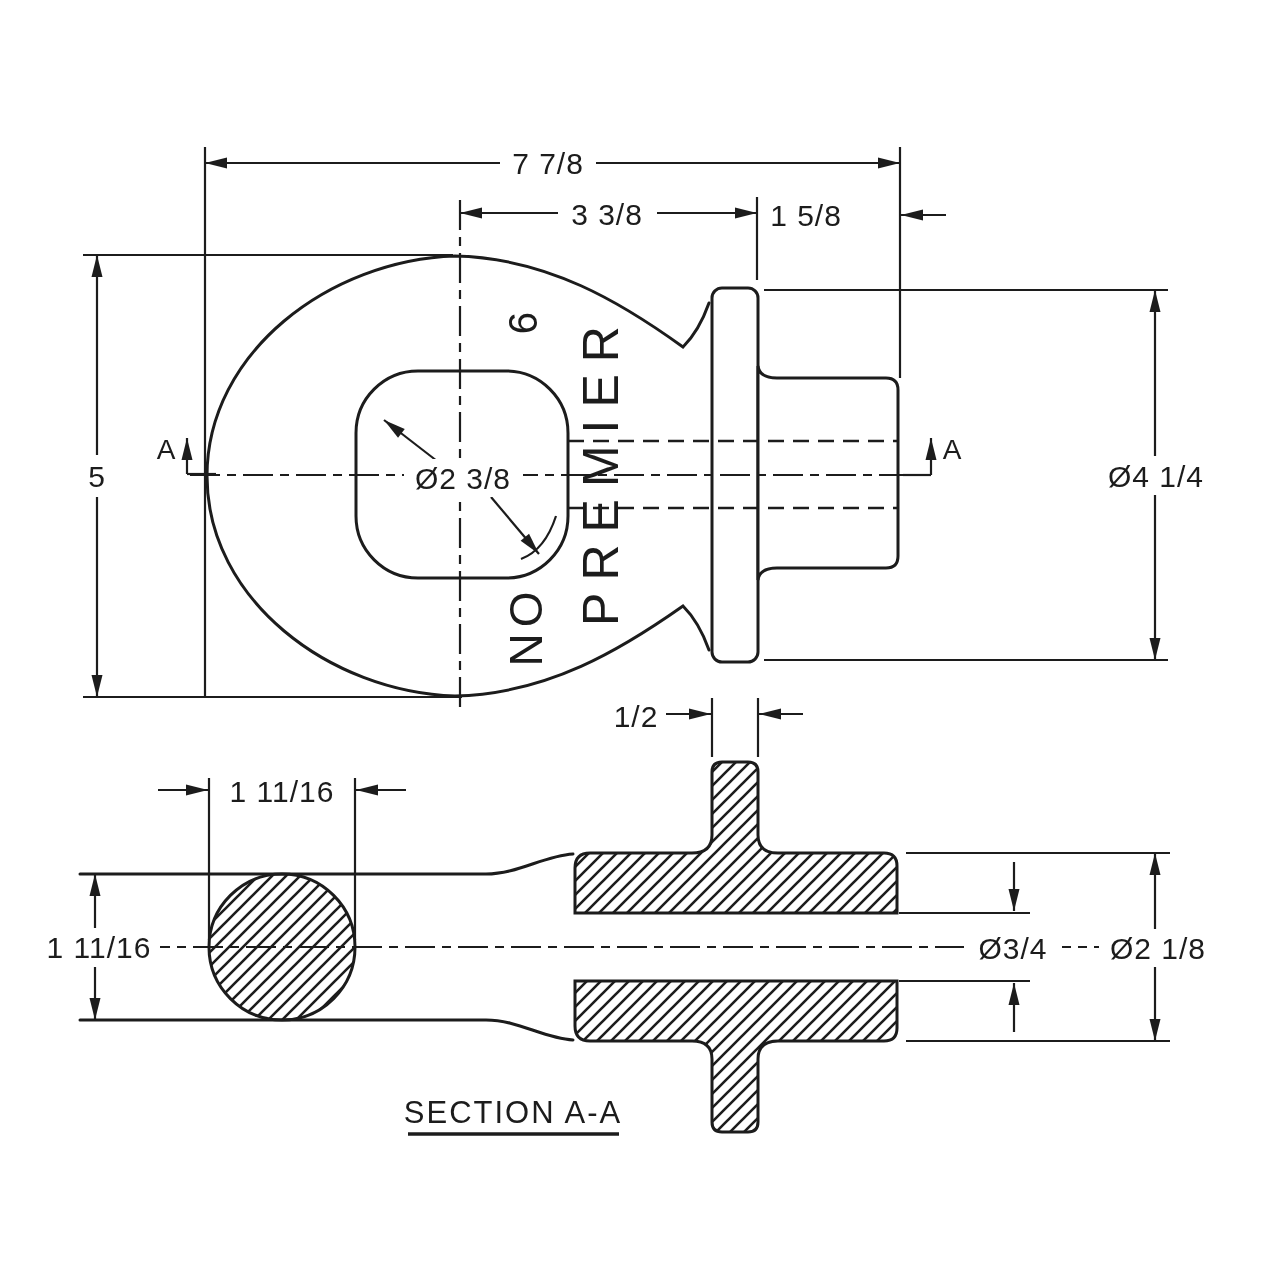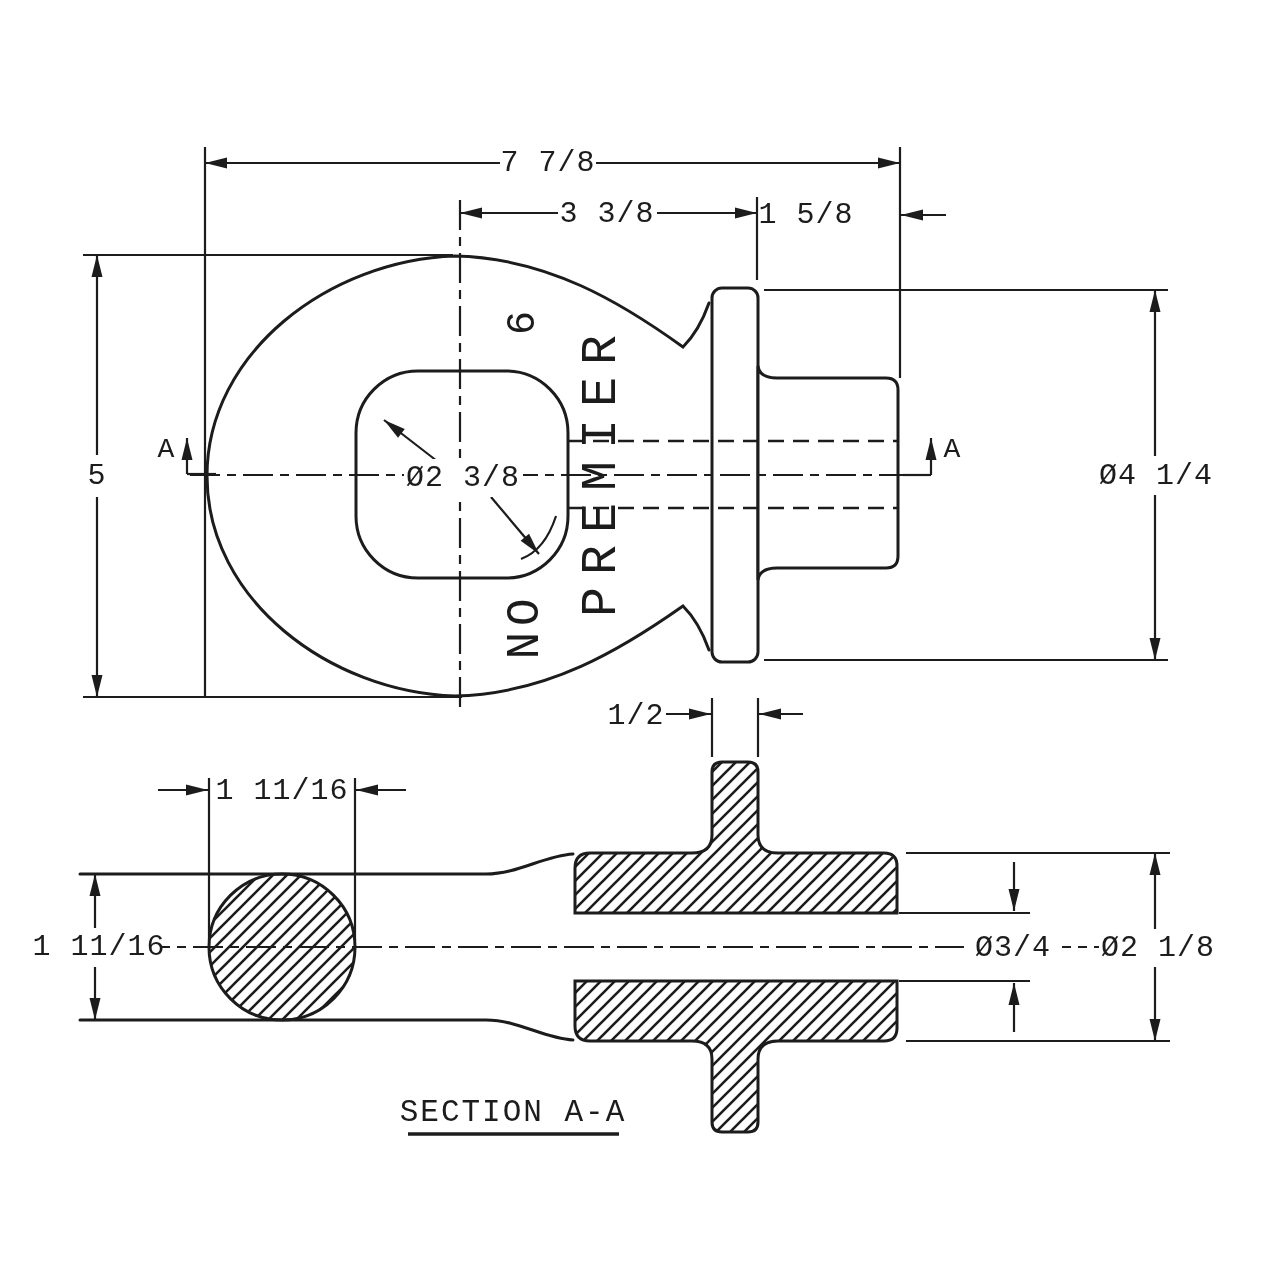--- a/index.html
+++ b/index.html
@@ -12,7 +12,7 @@
     width: 1280px;
     height: 1280px;
     background: #ffffff;
-    font-family: Liberation Mono, monospace;
+    font-family: Liberation Sans, sans-serif;
     text-align: center;
   }
   svg { display: block; }

